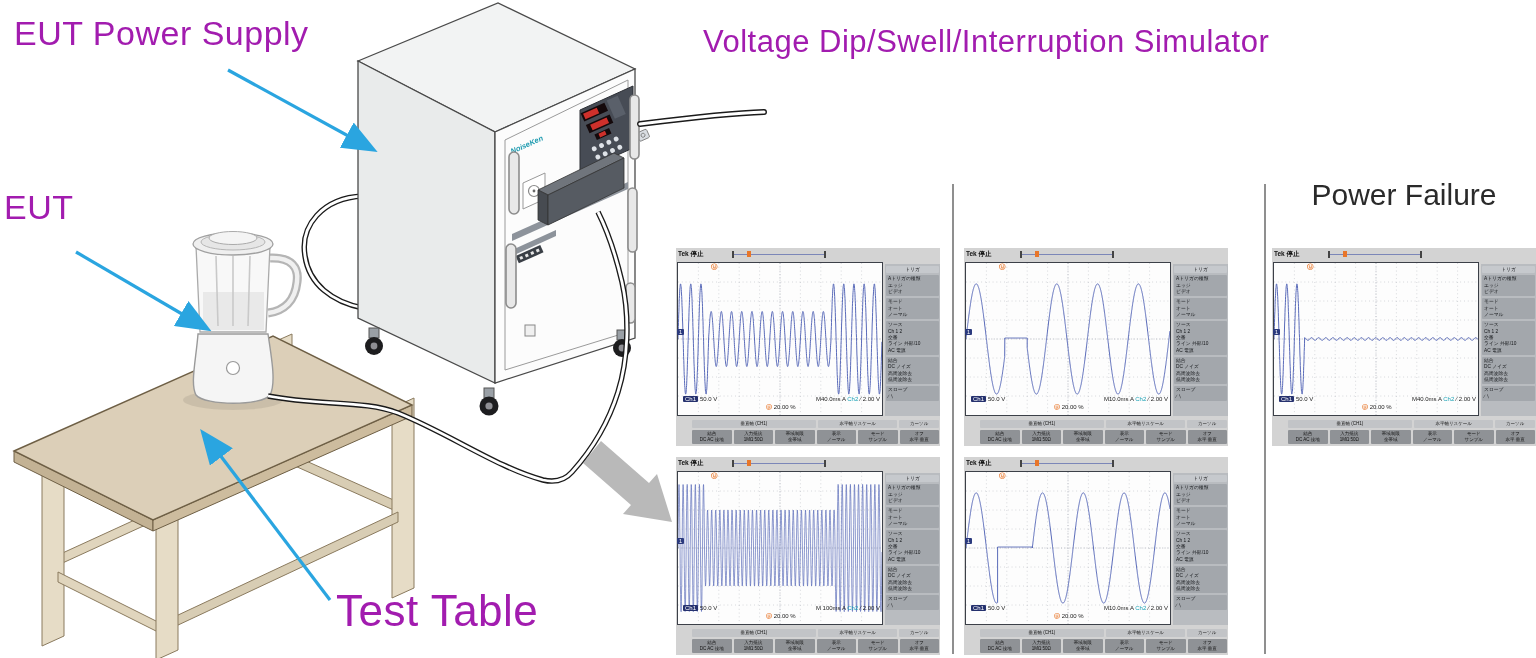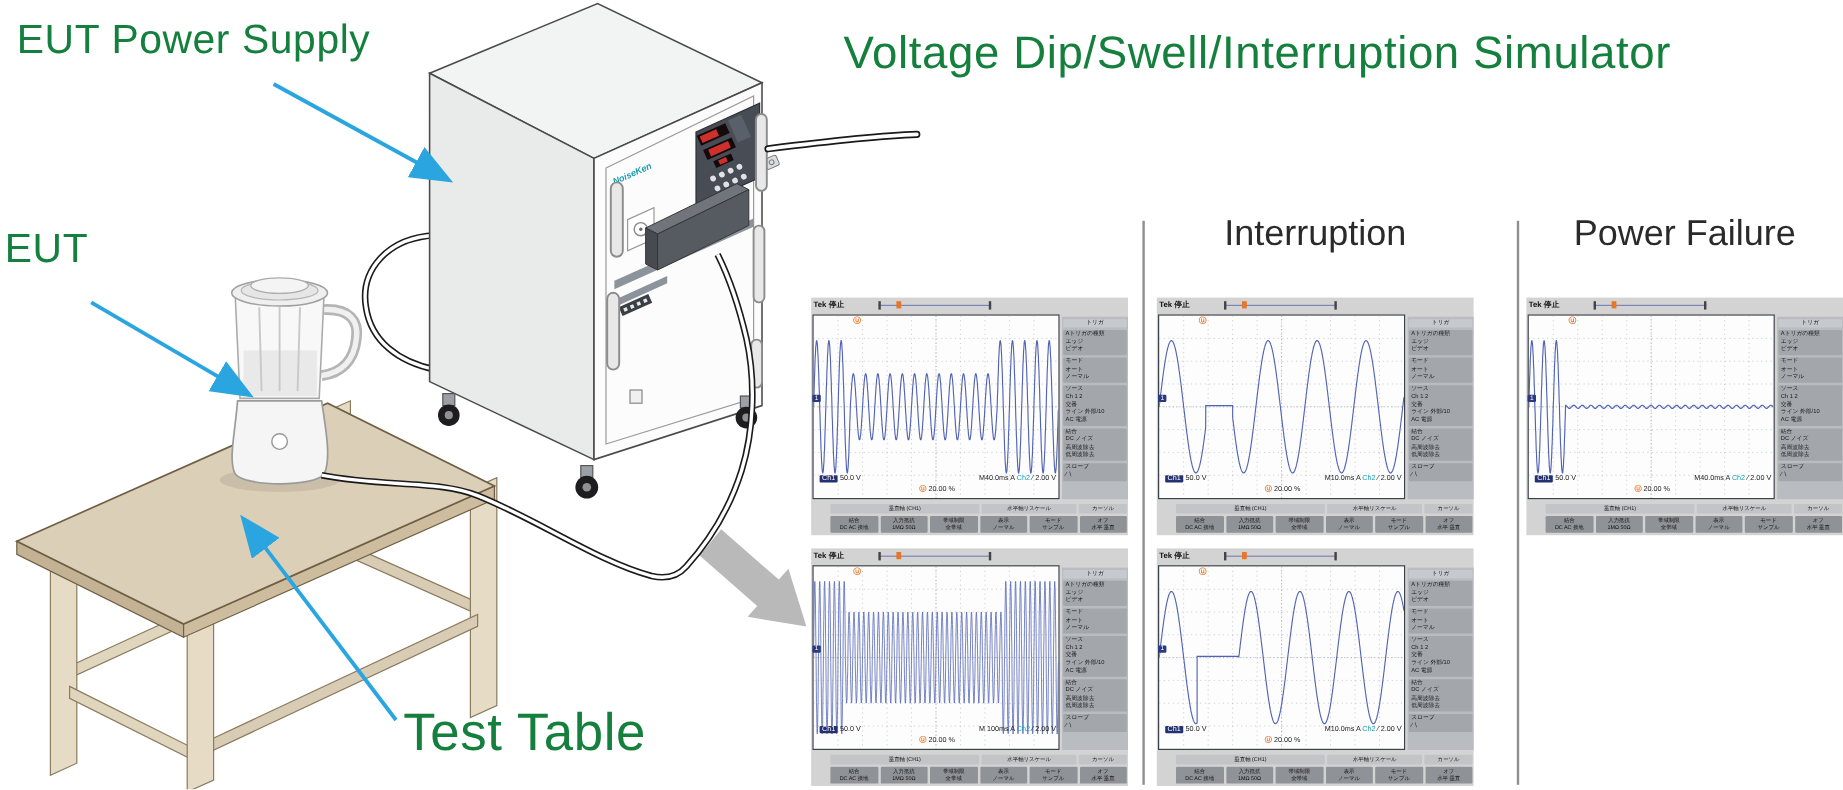--- a/index.html
+++ b/index.html
@@ -5,7 +5,7 @@
   html,body{margin:0;padding:0;background:#fff;}
   #stage{position:relative;width:1536px;height:658px;background:#fff;overflow:hidden;
          font-family:"Liberation Sans","DejaVu Sans",sans-serif;color:#222;}
-  .lbl{position:absolute;color:#15803d;font-weight:500;letter-spacing:0.5px;white-space:nowrap;}
+  .lbl{position:absolute;color:#a21caf;font-weight:500;letter-spacing:0.5px;white-space:nowrap;}
   #lbl-eps{left:14px;top:14px;font-size:34px;}
   #lbl-eut{left:4px;top:188px;font-size:34px;text-align:right;}
   #lbl-table{left:336px;top:586px;font-size:44px;}

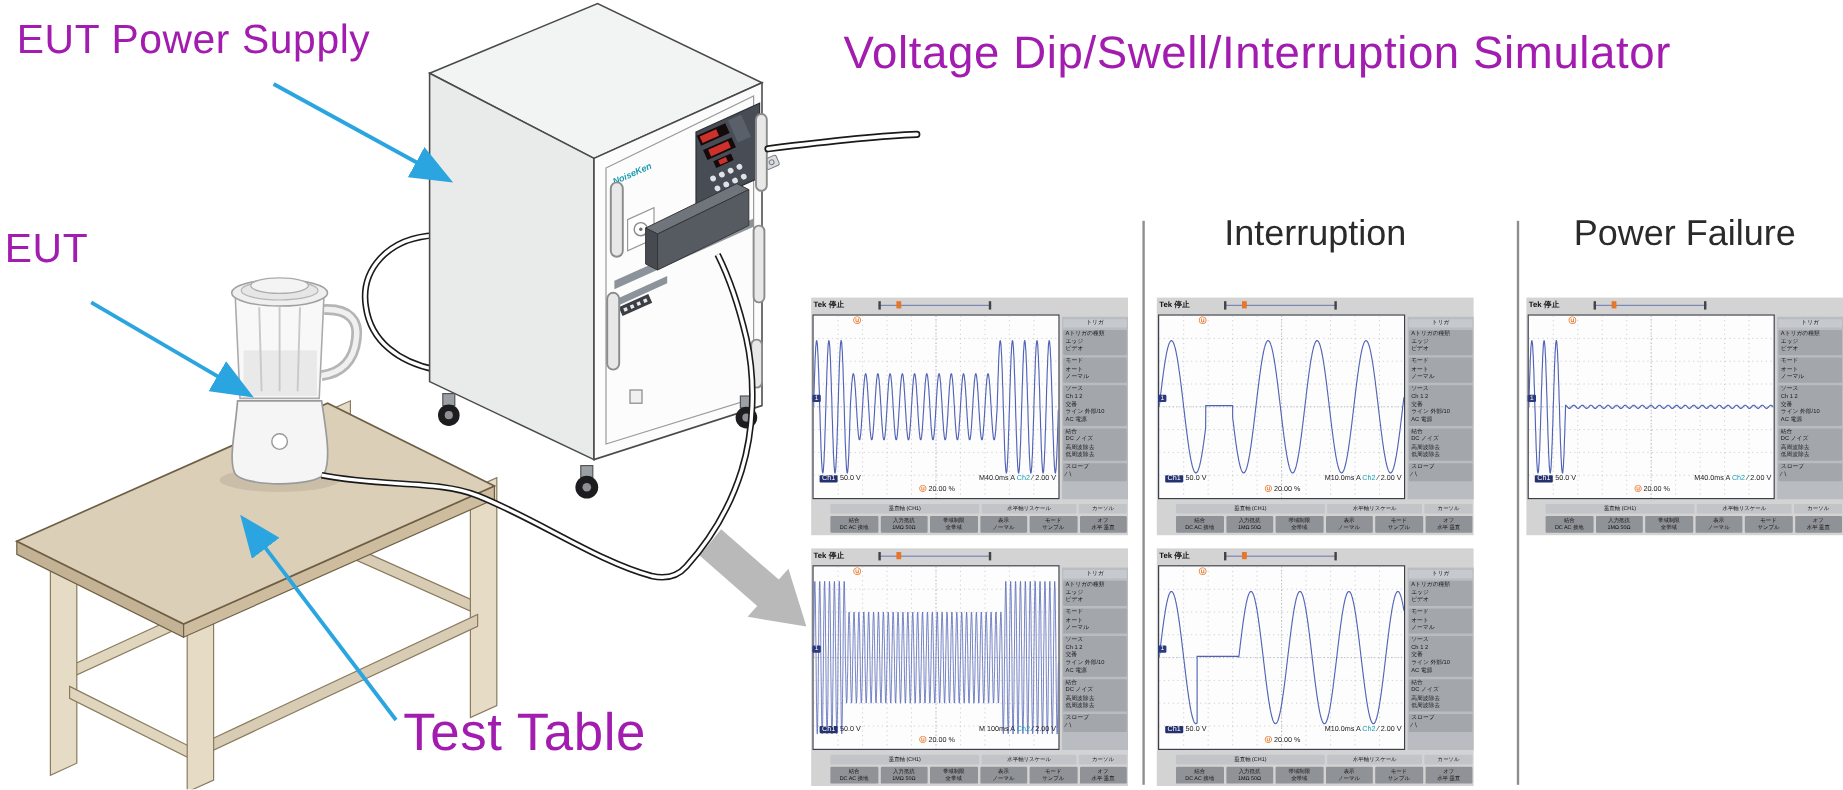--- a/index.html
+++ b/index.html
@@ -9,7 +9,7 @@
   #lbl-eps{left:14px;top:14px;font-size:34px;}
   #lbl-eut{left:4px;top:188px;font-size:34px;text-align:right;}
   #lbl-table{left:336px;top:586px;font-size:44px;}
-  #lbl-sim{left:703px;top:24px;font-size:38px;}
+  #lbl-sim{left:703px;top:24px;font-size:31px;}
   .colhead{position:absolute;top:178px;width:264px;text-align:center;font-size:30px;color:#2a2a2a;font-weight:500;}
   #col1{left:676px;} #col2{left:964px;} #col3{left:1272px;}
   .vdiv{position:absolute;top:184px;height:470px;width:2px;background:#8f8f8f;}

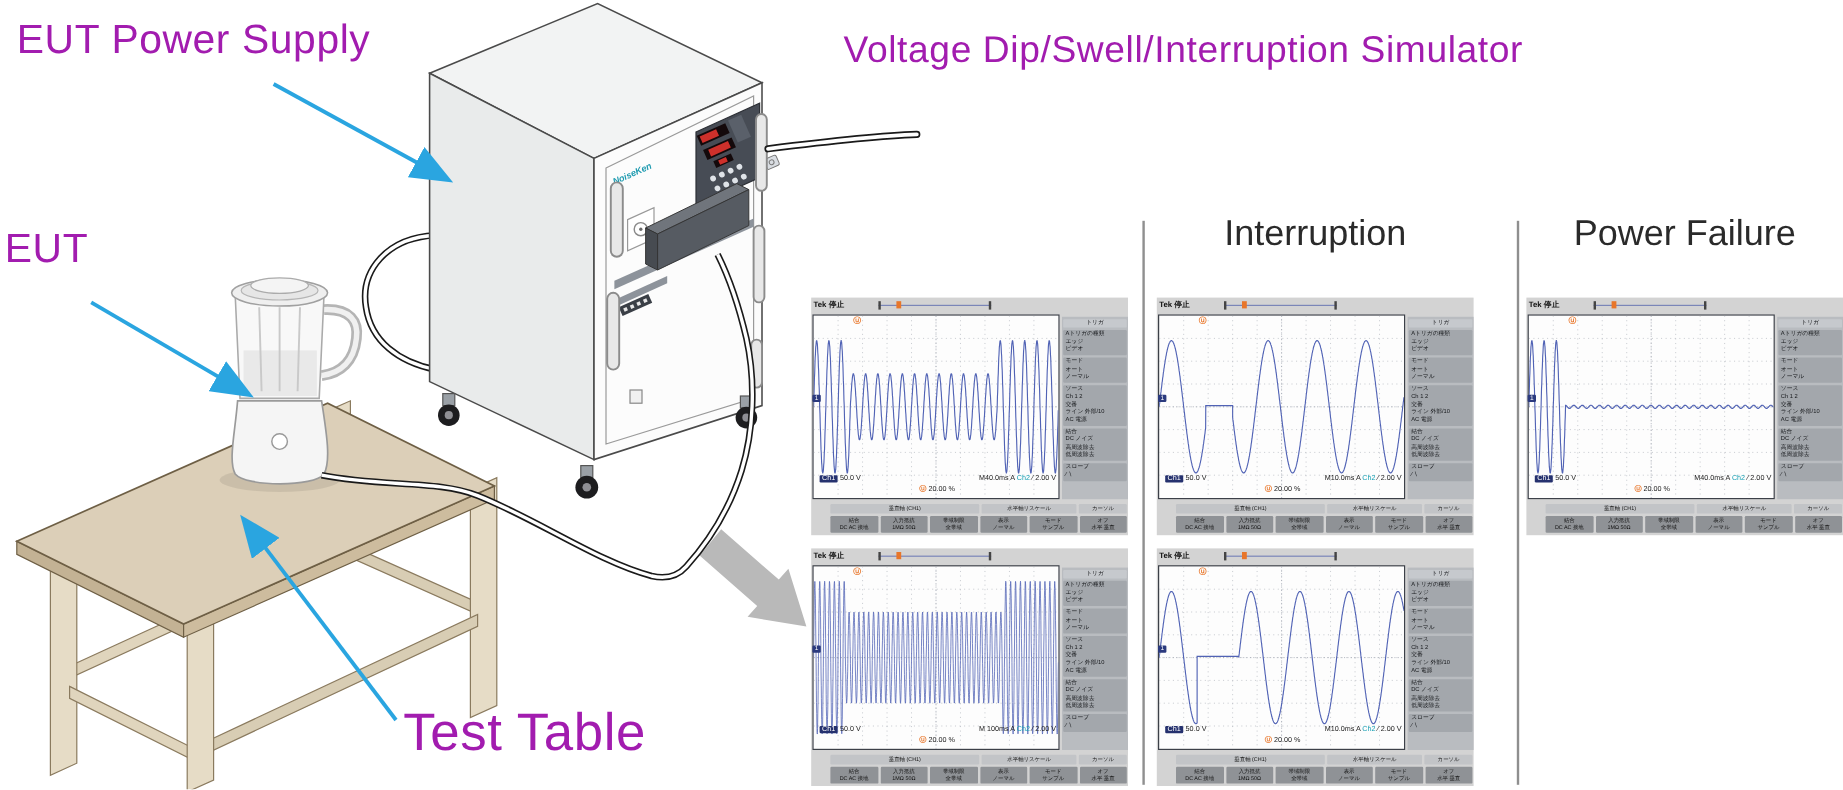--- a/index.html
+++ b/index.html
@@ -206,7 +206,6 @@
   <div class="lbl" id="lbl-table">Test Table</div>
   <div class="lbl" id="lbl-sim">Voltage Dip/Swell/Interruption Simulator</div>
 
-  <div class="colhead" id="col2">Interruption</div>
   <div class="colhead" id="col3">Power Failure</div>
 
   <div class="vdiv" id="vdiv1"></div>

